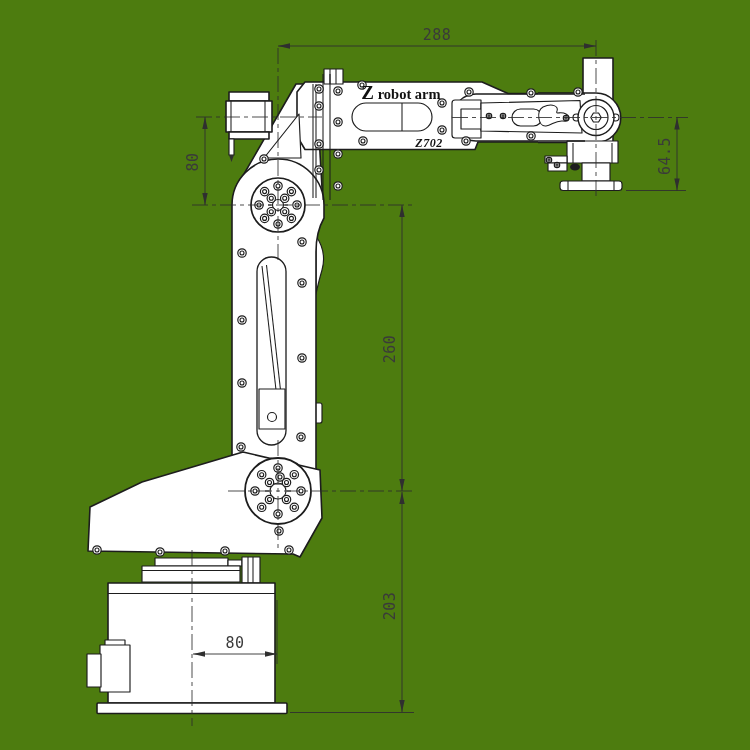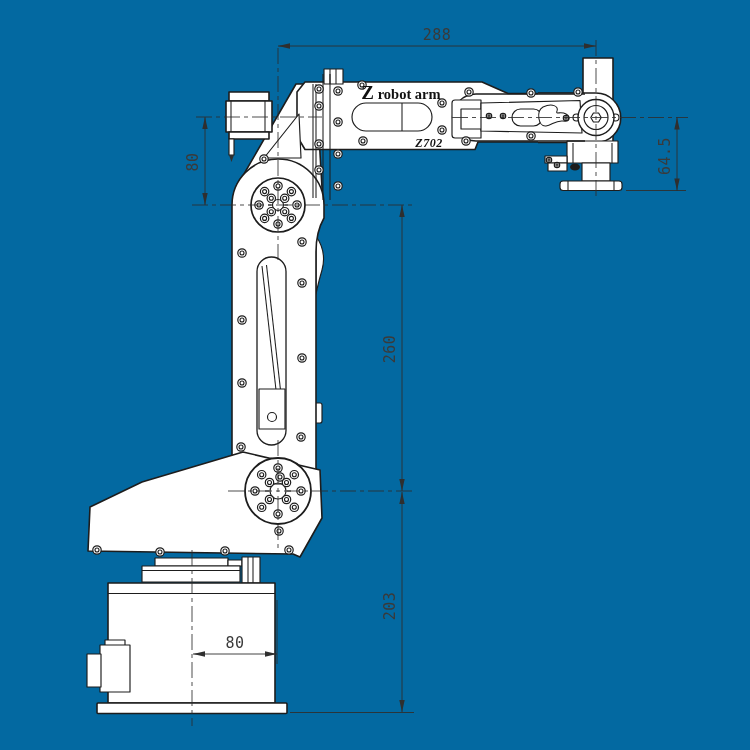--- a/index.html
+++ b/index.html
@@ -3,7 +3,7 @@
 <meta charset="utf-8">
 <style>
   html,body{margin:0;padding:0;background:#ffffff;}
-  .stage{width:750px;height:750px;background:#0369a1;position:relative;overflow:hidden;}
+  .stage{width:750px;height:750px;background:#4d7c0f;position:relative;overflow:hidden;}
   svg{display:block;}
   .outline{fill:#ffffff;stroke:#1d1d1d;stroke-width:1.6;stroke-linejoin:round;}
   .detail{fill:#ffffff;stroke:#1d1d1d;stroke-width:1.15;stroke-linejoin:round;}

